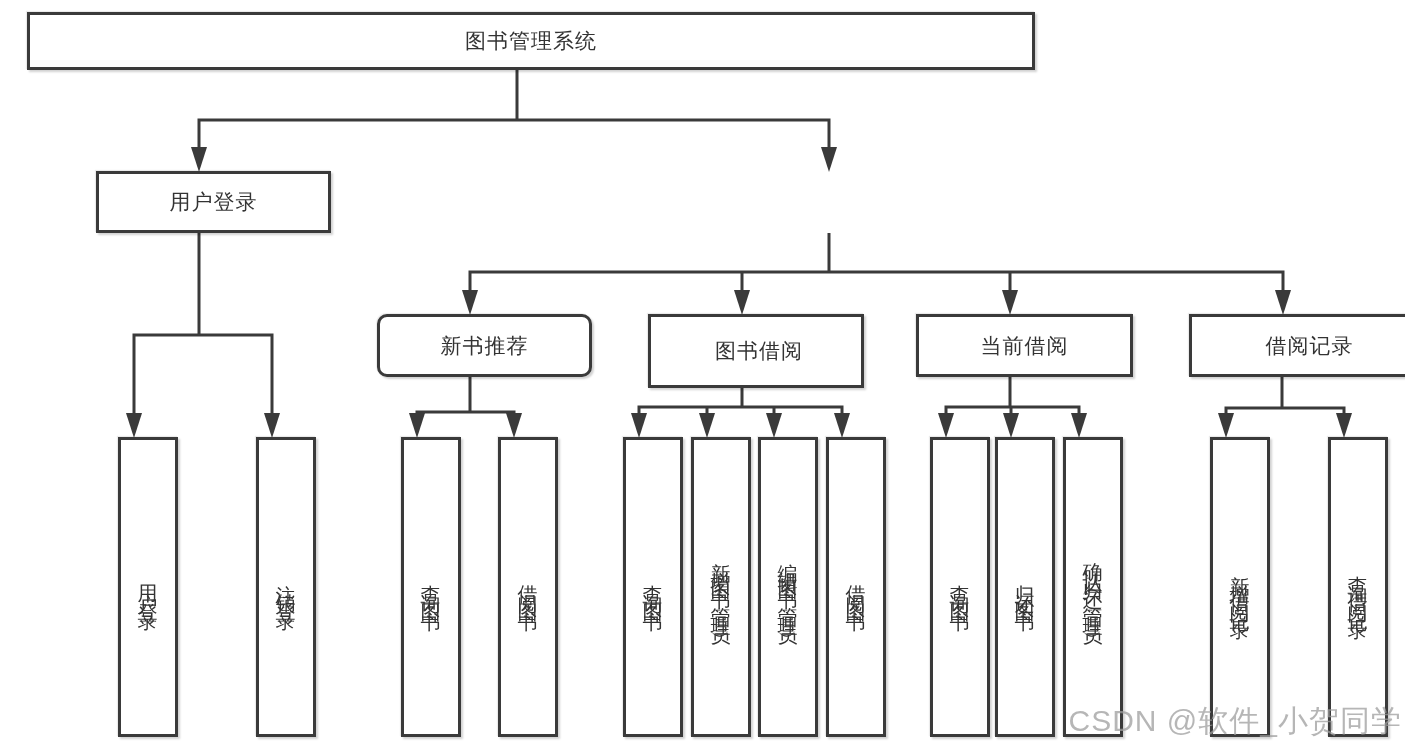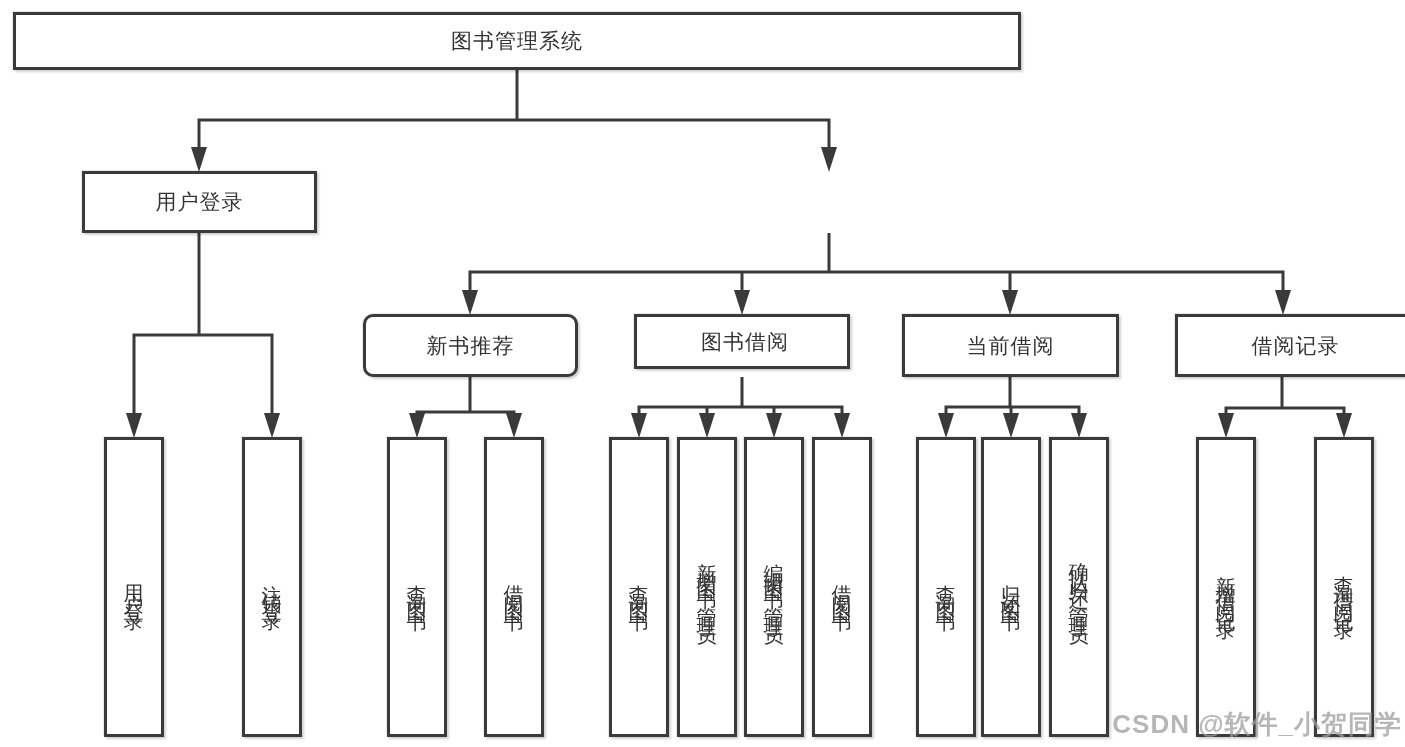--- a/index.html
+++ b/index.html
@@ -23,6 +23,7 @@
     justify-content: center;
     z-index: 2;
     box-shadow: 2px 2px 2px rgba(0,0,0,0.18), -1px -1px 1px rgba(0,0,0,0.08);
+    margin-left: 14px;
   }
   .hbox { font-size: 21px; letter-spacing: 1px; white-space: nowrap; }
   .vbox {

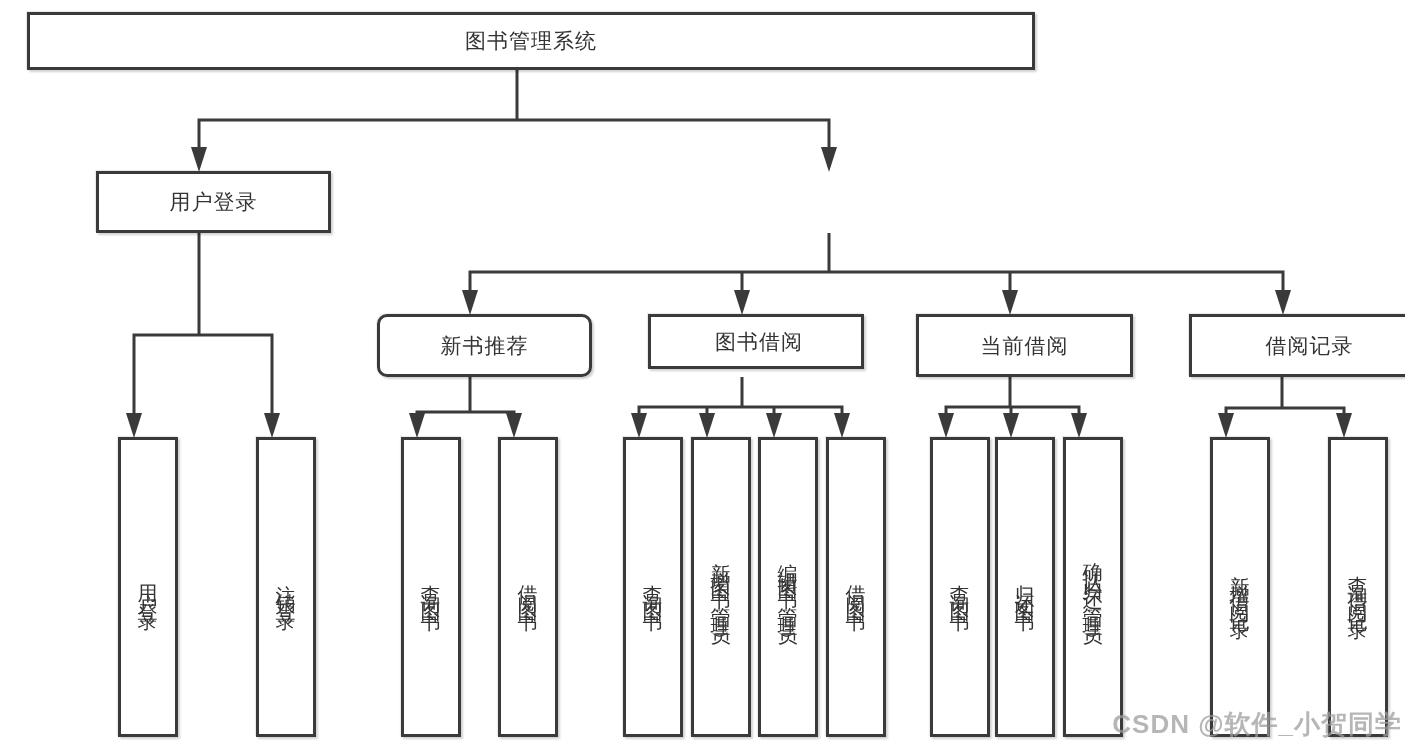--- a/index.html
+++ b/index.html
@@ -38,7 +38,7 @@
   #n-user-login     { left: 82px;   top: 171px; width: 235px;  height: 62px; }
   #n-book-mgmt      { left: 712px;  top: 171px; width: 233px;  height: 62px; }
   #n-new-books      { left: 363px;  top: 314px; width: 215px;  height: 63px; border-radius: 10px; }
-  #n-book-borrow    { left: 634px;  top: 314px; width: 216px;  height: 55px; padding-left: 6px; }
+  #n-book-borrow    { left: 634px;  top: 314px; width: 216px;  height: 74px; padding-left: 6px; }
   #n-current-borrow { left: 902px;  top: 314px; width: 217px;  height: 63px; }
   #n-borrow-records { left: 1175px; top: 314px; width: 241px;  height: 63px; }
   .leaf { top: 437px; width: 60px; height: 300px; }

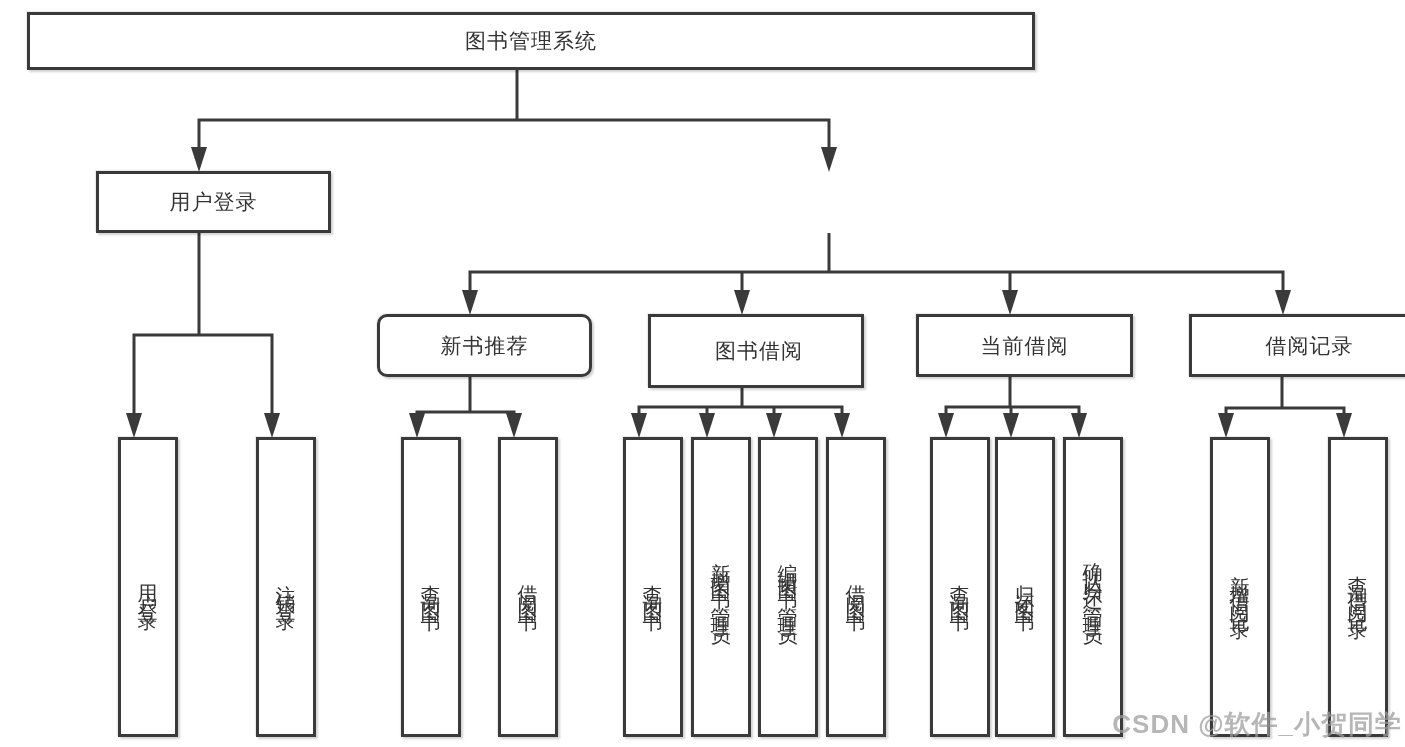--- a/index.html
+++ b/index.html
@@ -58,12 +58,11 @@
   #watermark {
     position: absolute;
     right: 3px; bottom: 5px;
-    font-size: 26px;
+    font-size: 30px;
     color: rgba(158,158,158,0.75);
     z-index: 5;
     letter-spacing: 1px;
     white-space: nowrap;
-    font-weight: bold;
   }
 </style>
 </head>

